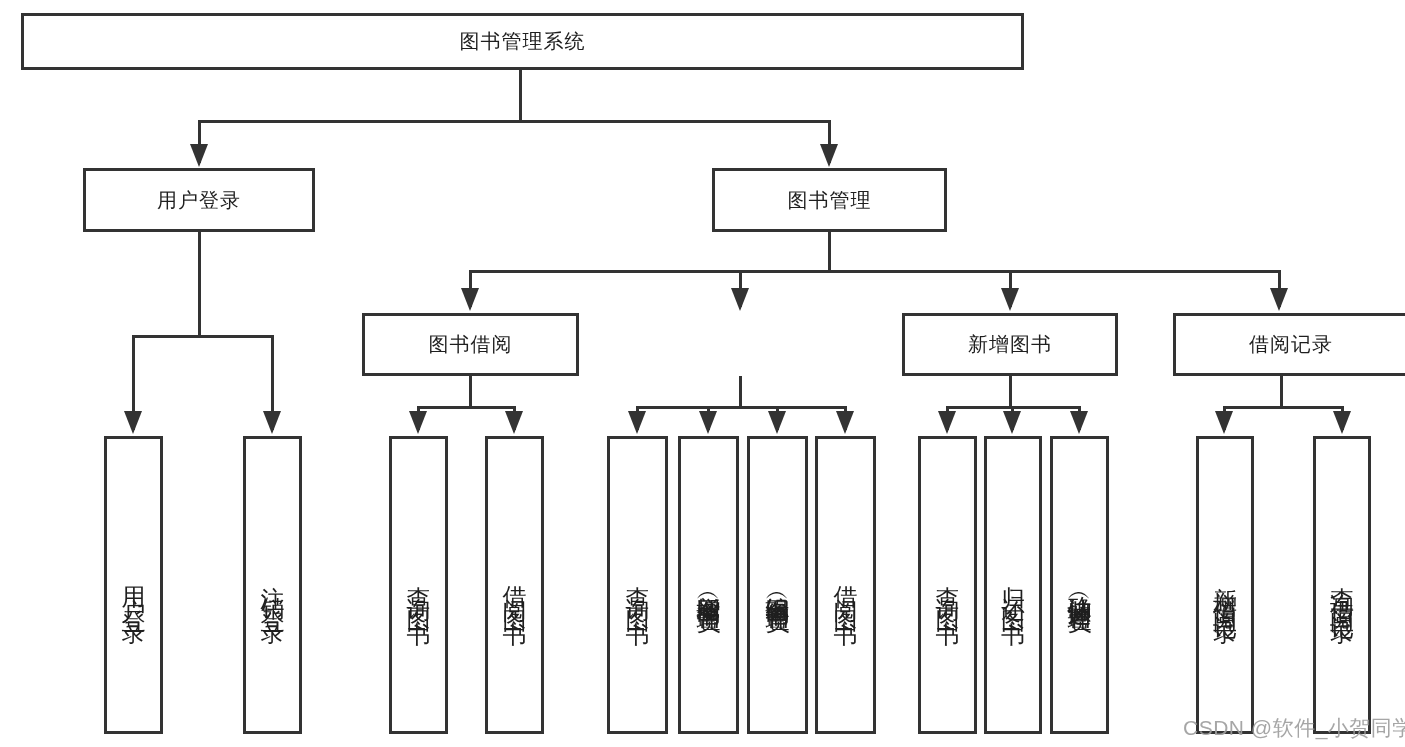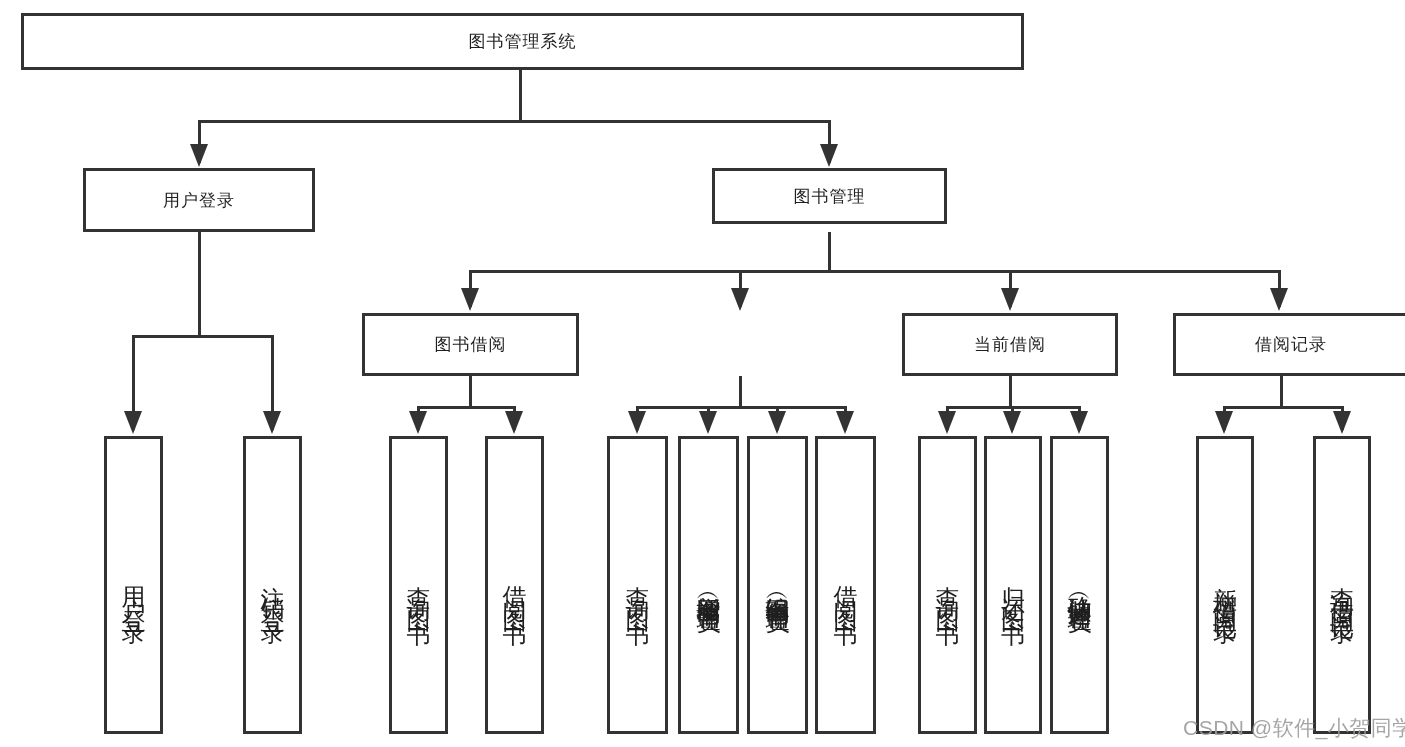--- a/index.html
+++ b/index.html
@@ -22,7 +22,7 @@
     z-index: 2;
   }
   .h-label {
-    font-size: 17px;
+    font-size: 20px;
     color: #1f1f1f;
     letter-spacing: 1px;
     white-space: nowrap;

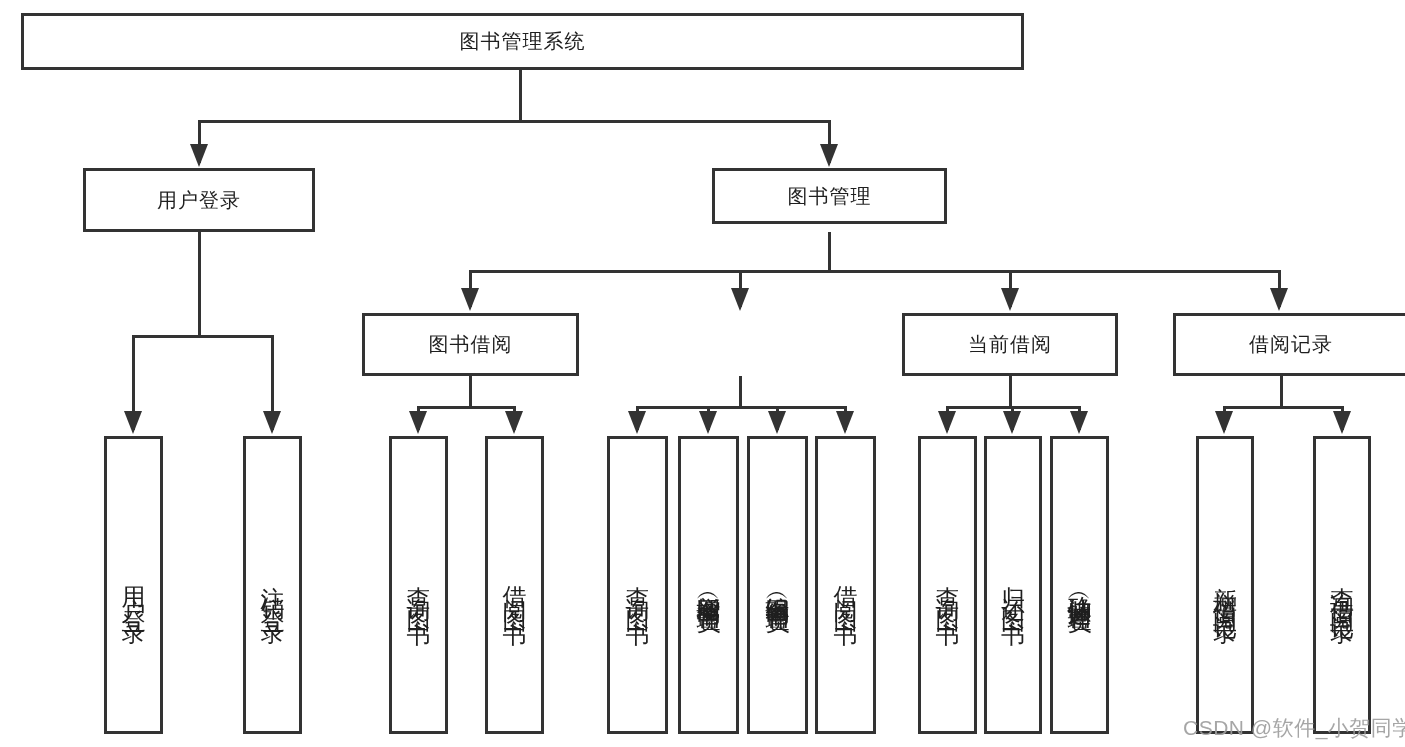--- a/index.html
+++ b/index.html
@@ -70,7 +70,7 @@
   <div class="box" style="left:83px;top:168px;width:232px;height:64px">
     <span class="h-label">用户登录</span>
   </div>
-  <div class="box" style="left:712px;top:168px;width:235px;height:56px">
+  <div class="box" style="left:712px;top:168px;width:235px;height:64px">
     <span class="h-label">图书管理</span>
   </div>
 

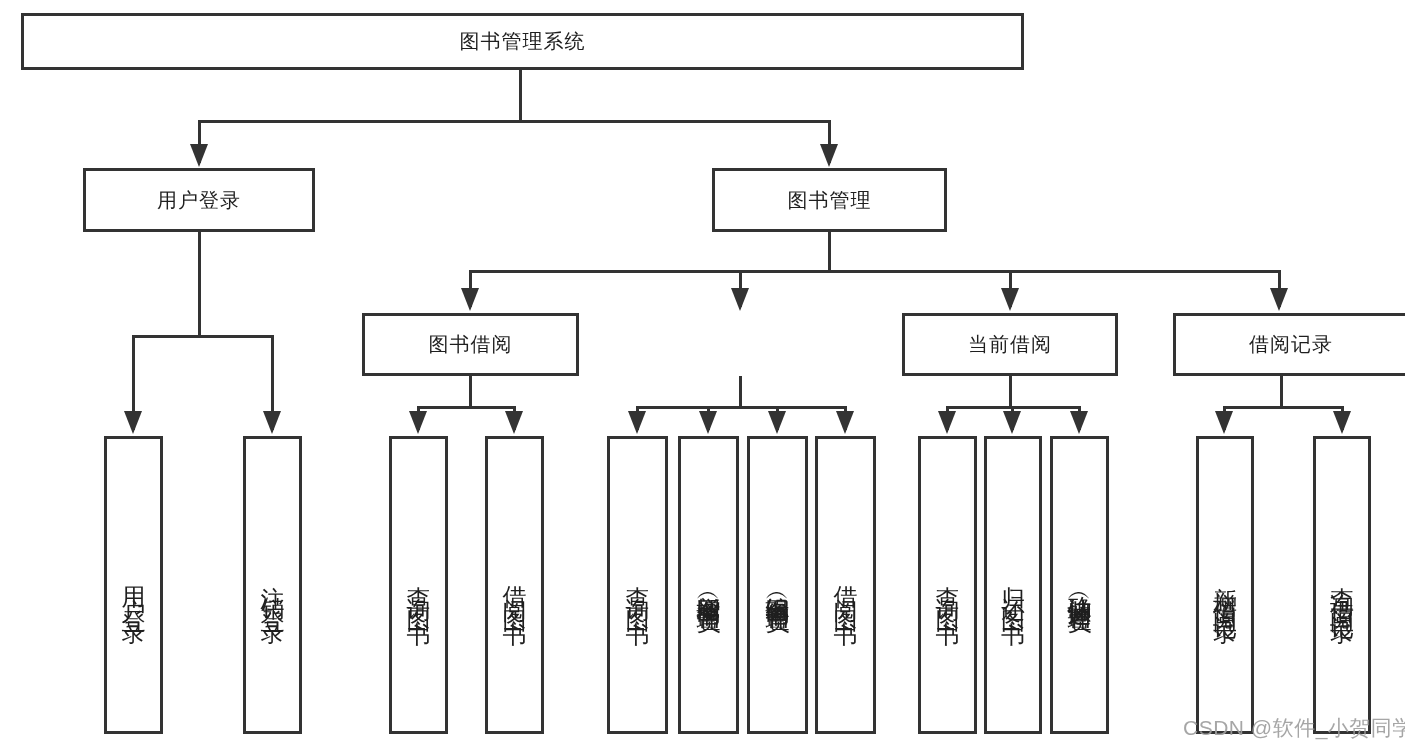--- a/index.html
+++ b/index.html
@@ -78,7 +78,7 @@
     <span class="h-label">图书借阅</span>
   </div>
   <div class="box" style="left:902px;top:313px;width:216px;height:63px">
-    <span class="h-label">当前借阅</span>
+    <span class="h-label">新增图书</span>
   </div>
   <div class="box" style="left:1173px;top:313px;width:236px;height:63px">
     <span class="h-label">借阅记录</span>

